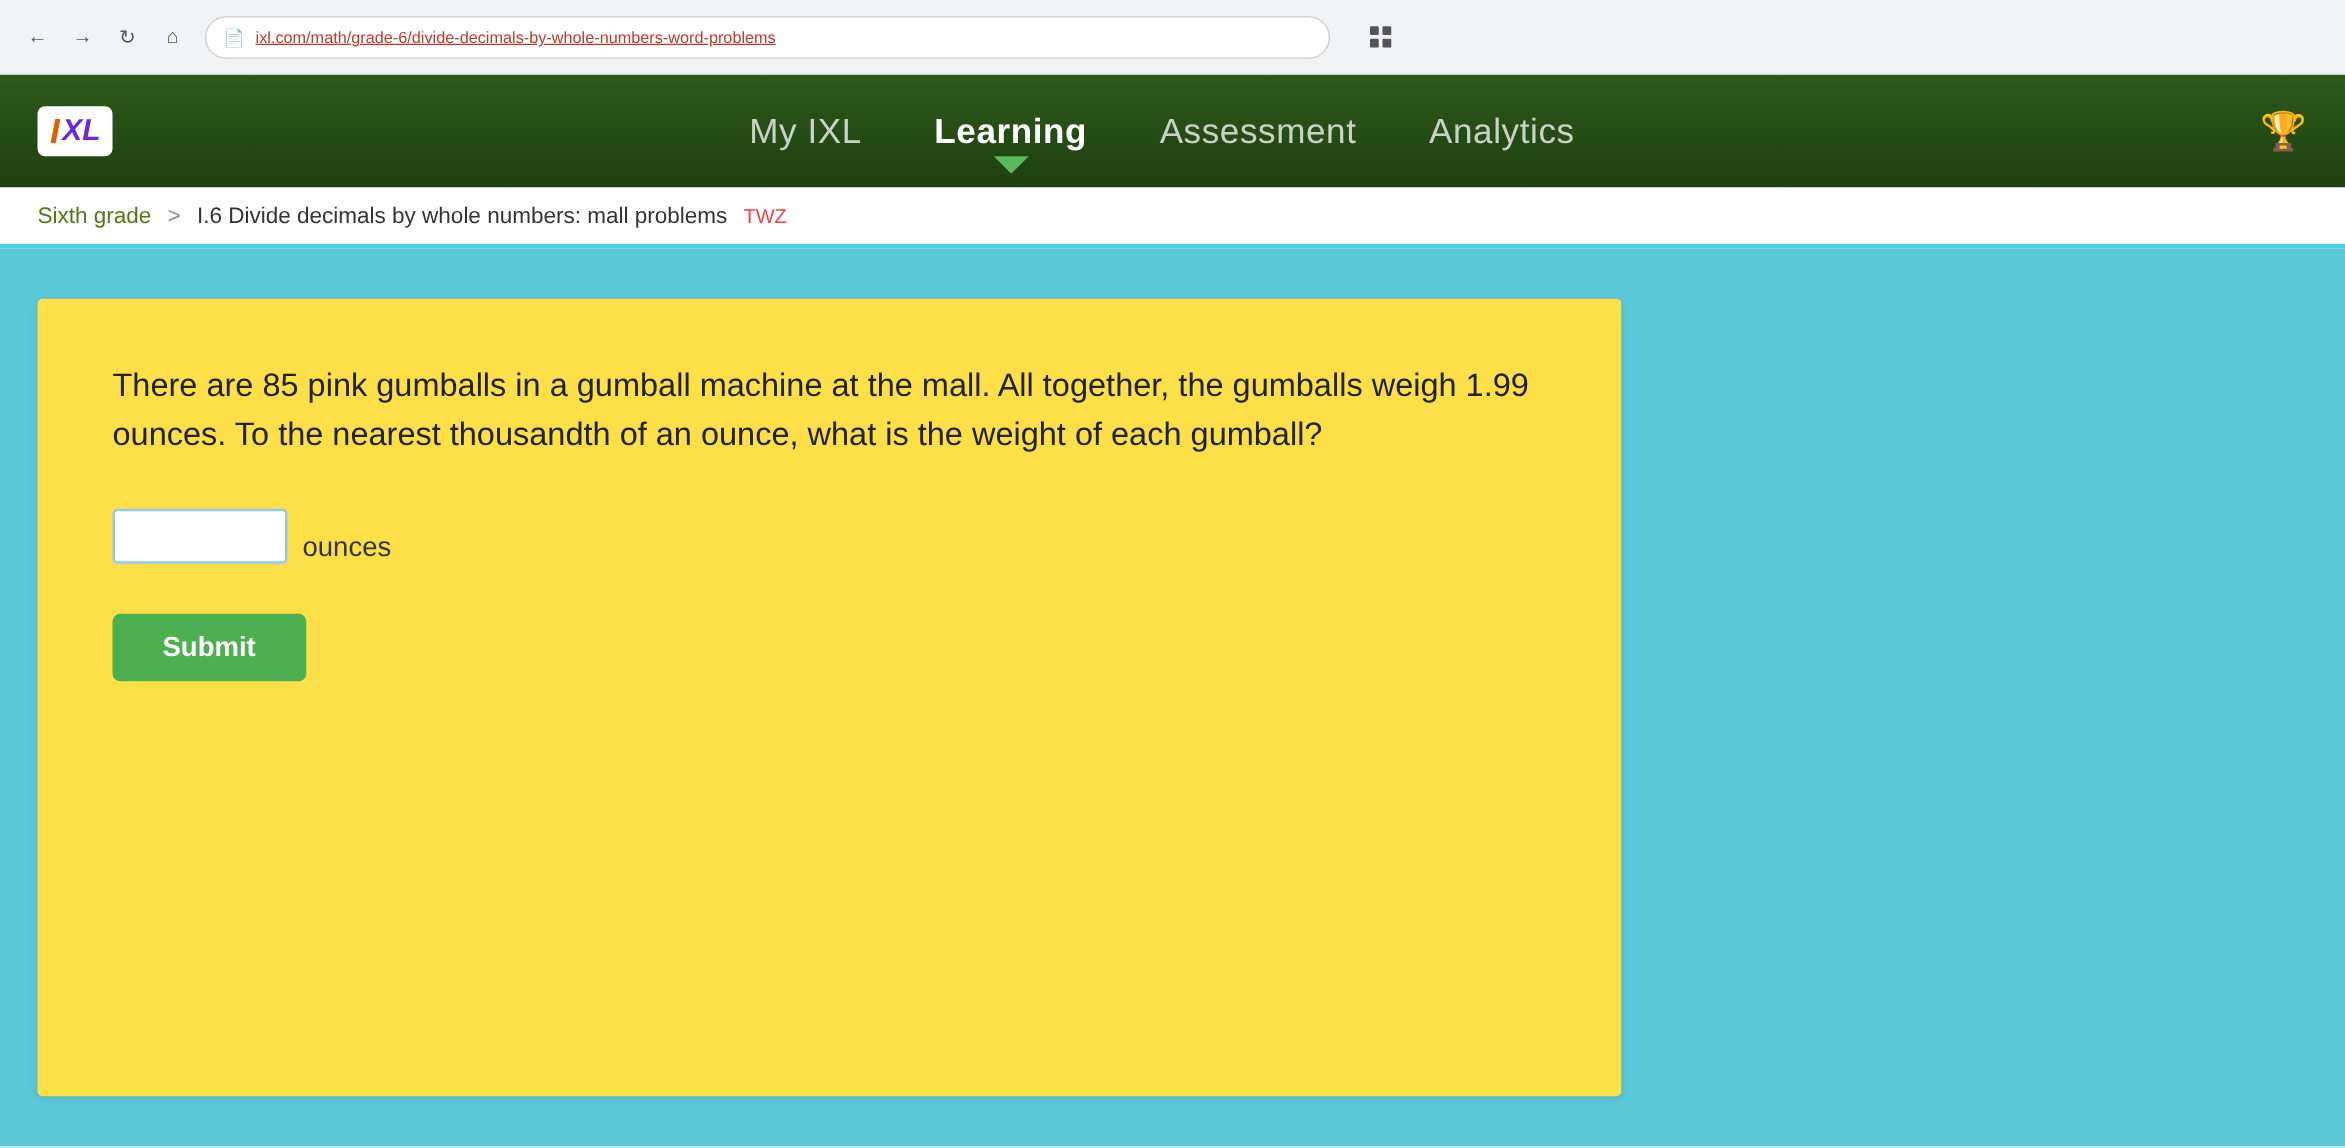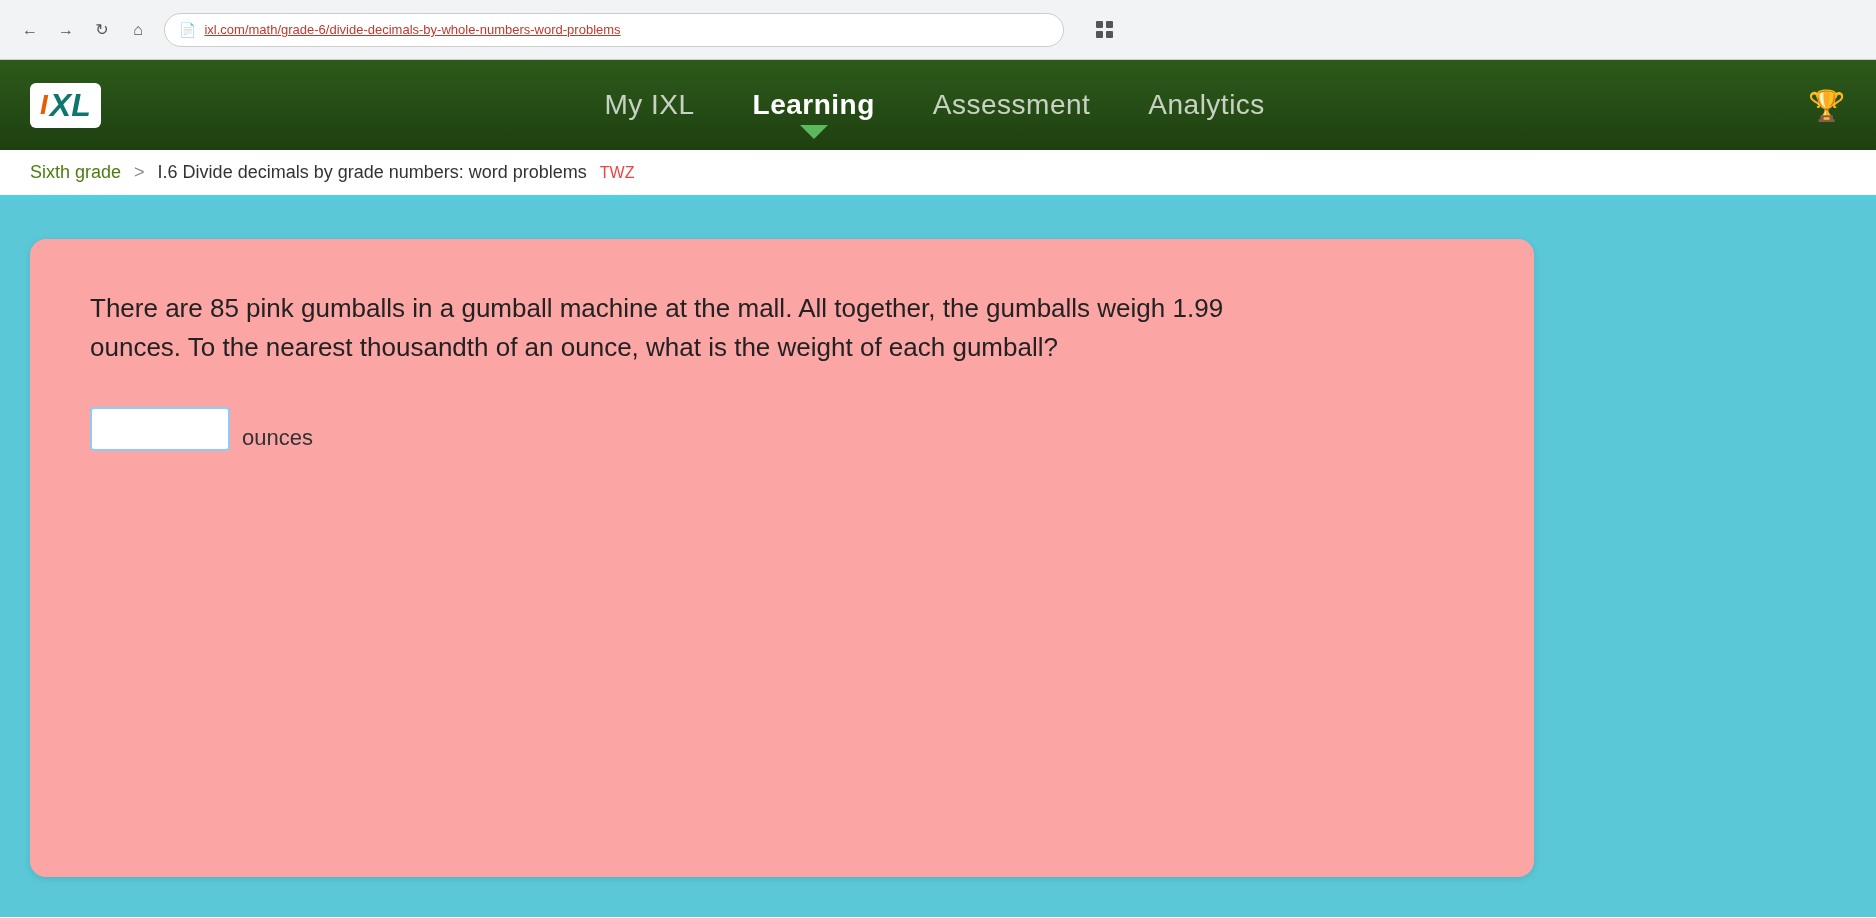--- a/index.html
+++ b/index.html
@@ -84,8 +84,8 @@
       font-style: italic;
     }
     .ixl-logo .xl-letter {
-      color: #0f766e;
-      font-size: 32px;
+      color: #6d28d9;
+      font-size: 24px;
       font-weight: 900;
       font-style: italic;
     }

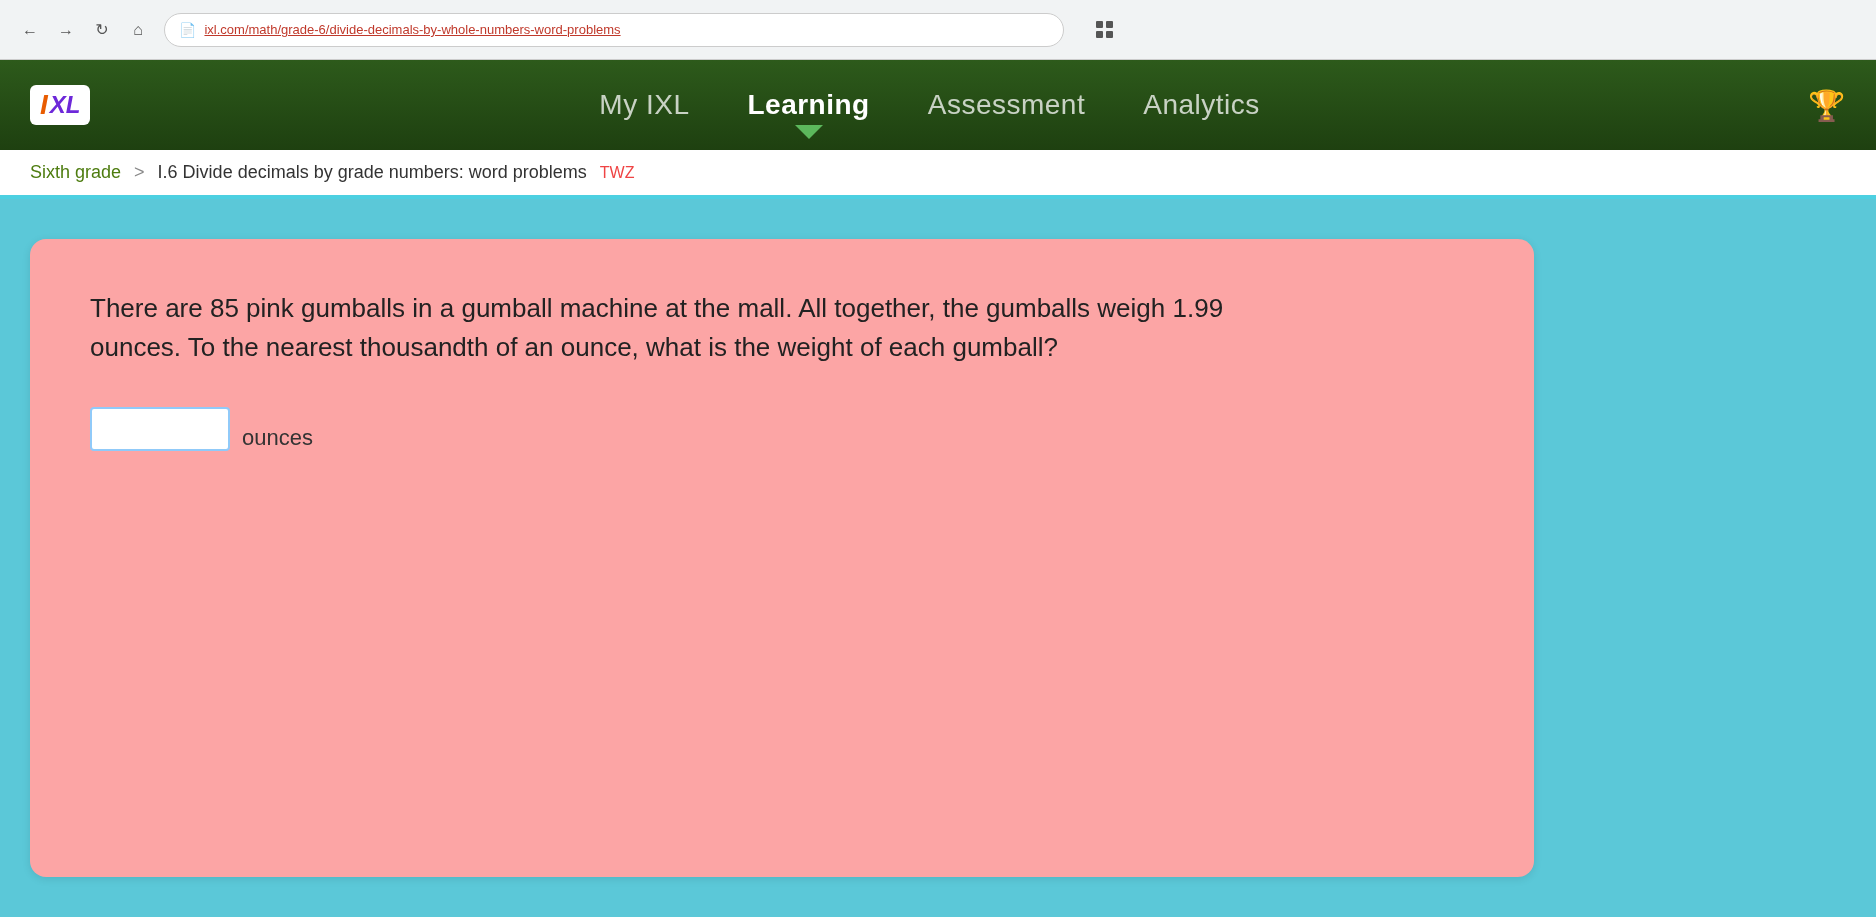--- a/index.html
+++ b/index.html
@@ -281,7 +281,7 @@
 <div class="breadcrumb-bar">
   <span class="grade">Sixth grade</span>
   <span class="separator">&gt;</span>
-  <span class="current">I.6 Divide decimals by grade numbers: word problems</span>
+  <span class="current">I.6 Divide decimals by whole numbers: mall problems</span>
   <span class="skill-code">TWZ</span>
 </div>
 

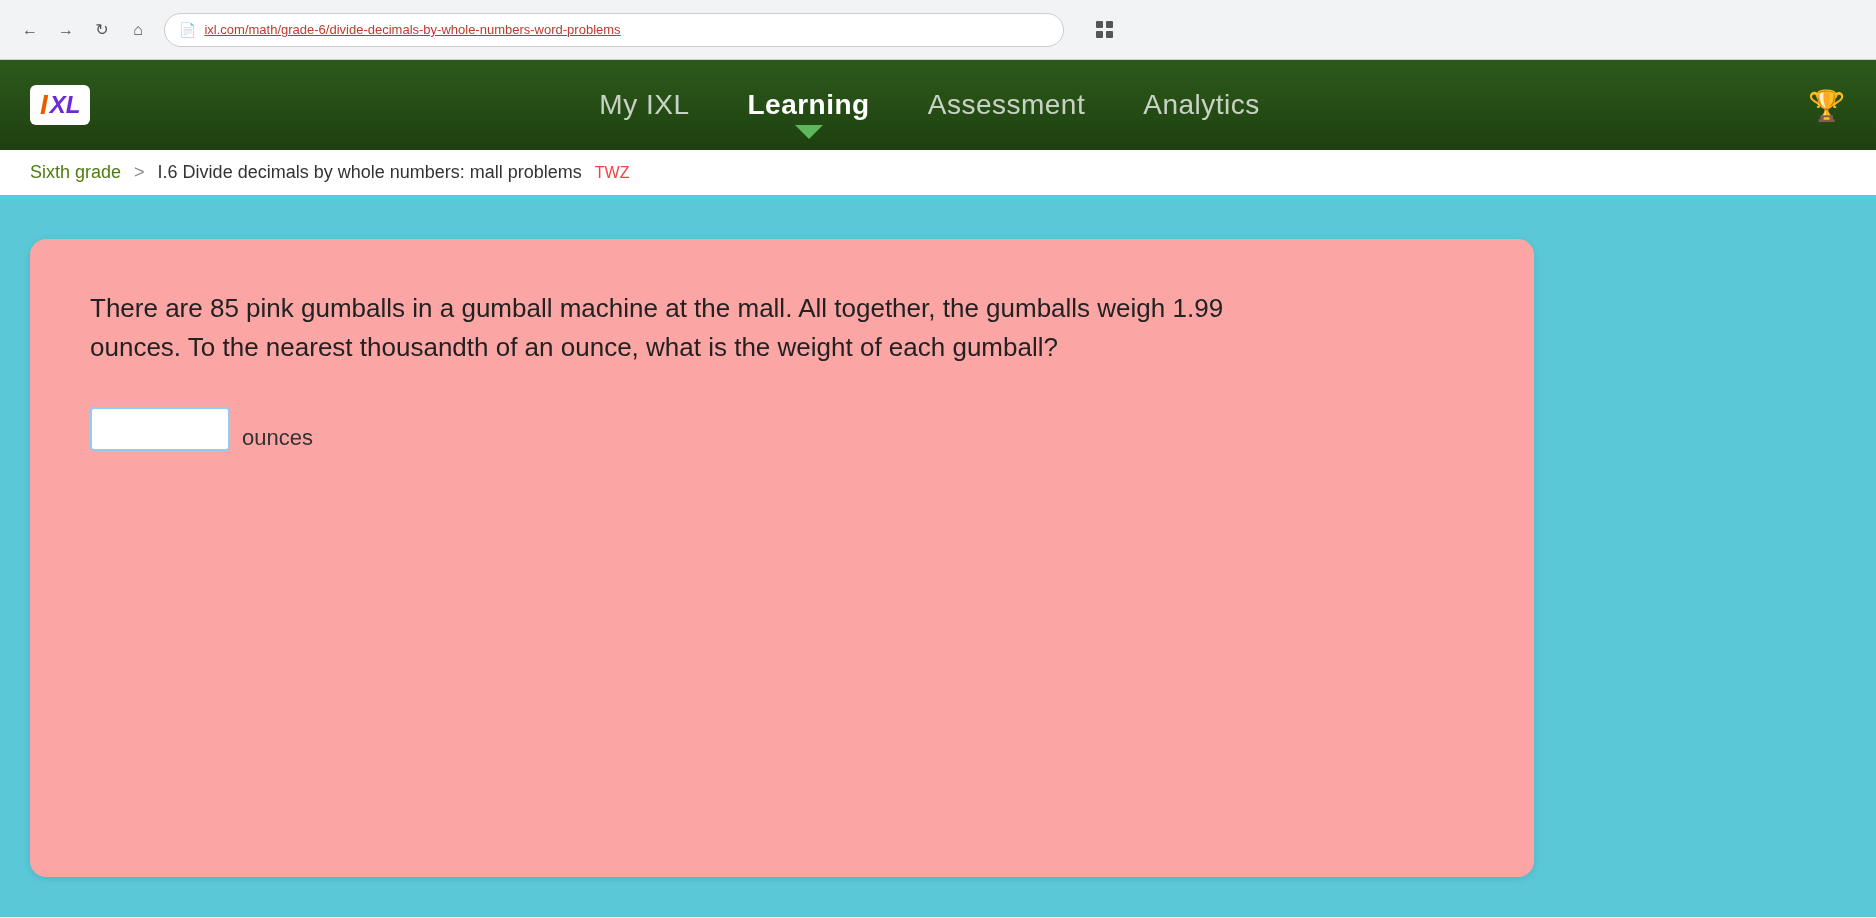--- a/index.html
+++ b/index.html
@@ -165,10 +165,10 @@
       justify-content: flex-start;
     }
     .question-card {
-      background: #fca5a5;
-      border-radius: 16px;
+      background: #fde047;
+      border-radius: 4px;
       padding: 50px 60px;
-      width: 1504px;
+      width: 1267px;
       min-height: 480px;
       box-shadow: 0 2px 8px rgba(0,0,0,0.1);
     }

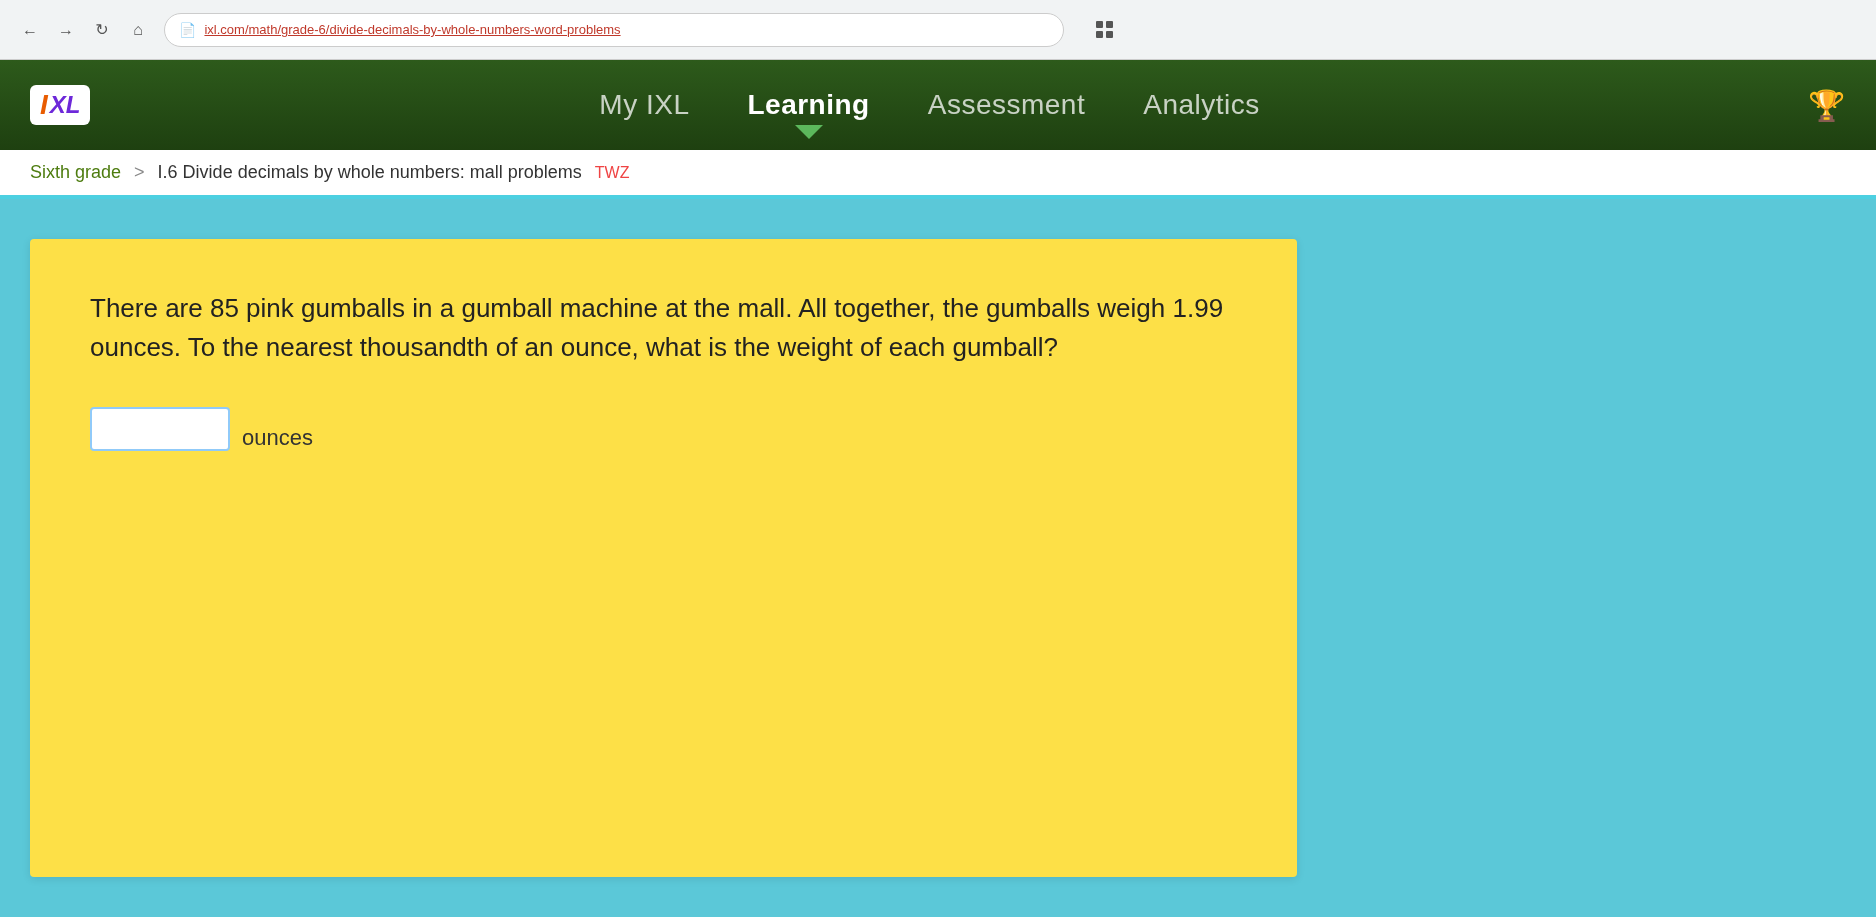--- a/index.html
+++ b/index.html
@@ -292,6 +292,7 @@
       <input class="answer-input" type="text" placeholder="" style="">
       <span class="unit-label">ounces</span>
     </div>
+    <button class="submit-btn">Submit</button>
   </div>
 </div>
 

